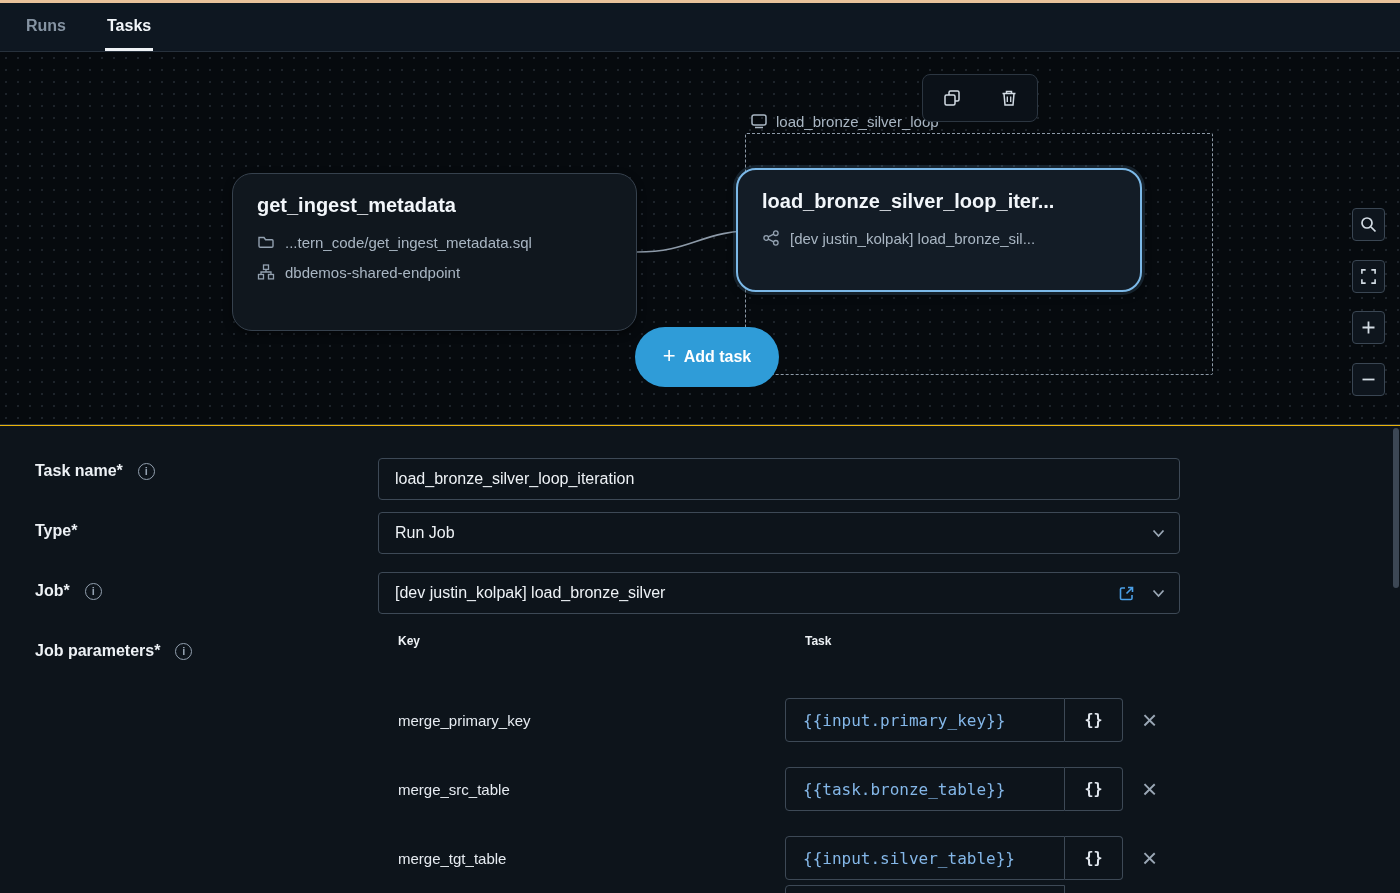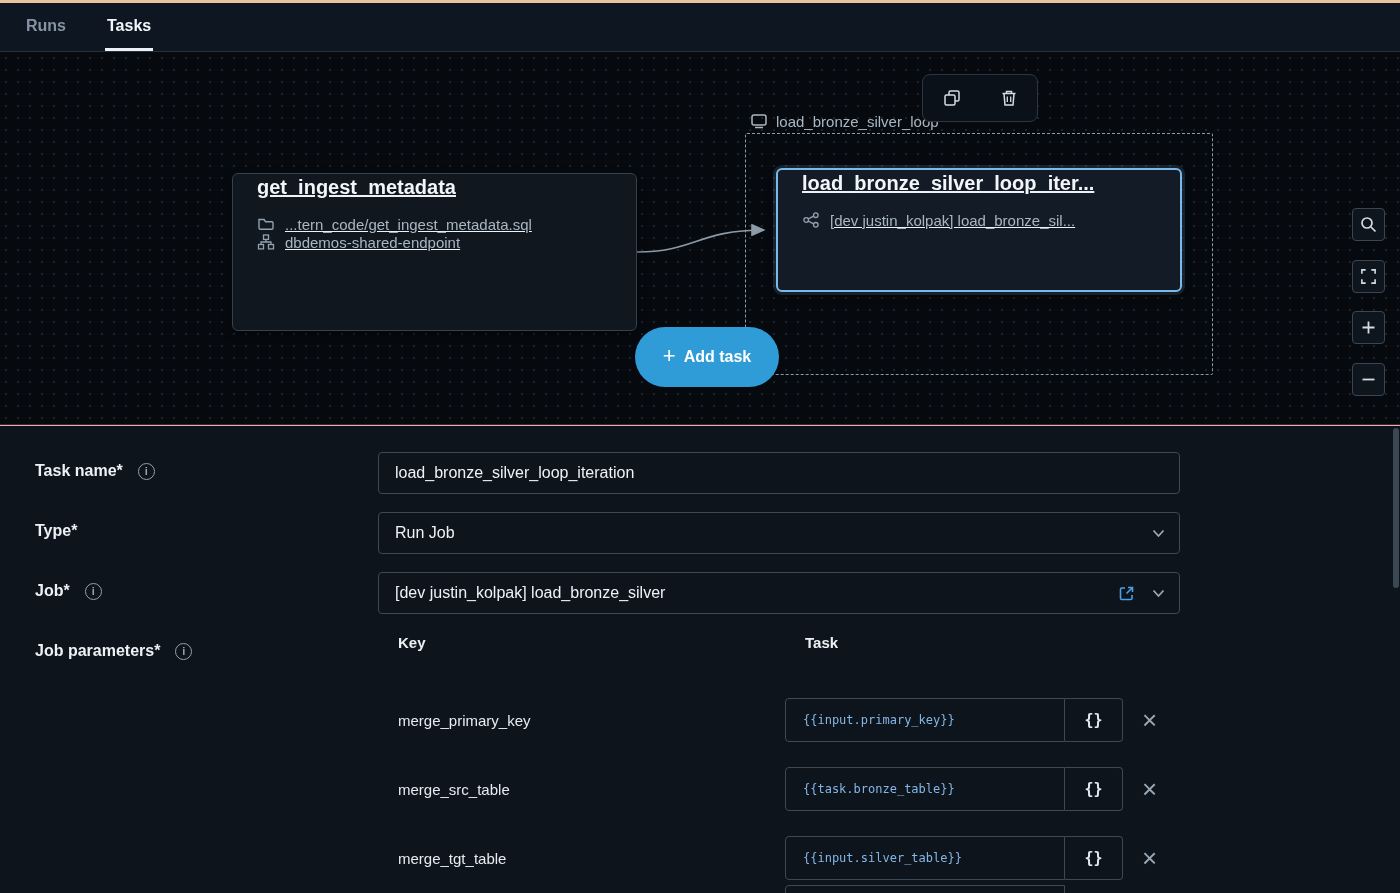--- a/index.html
+++ b/index.html
@@ -6,7 +6,7 @@
   html,body { background:#0d141b; }
   .screen {
     position:relative; width:1400px; height:893px; overflow:hidden;
-    background:#fca5a5; color:#eef2f6;
+    background:#eab308; color:#eef2f6;
     font-family:"Liberation Sans", sans-serif;
   }
   

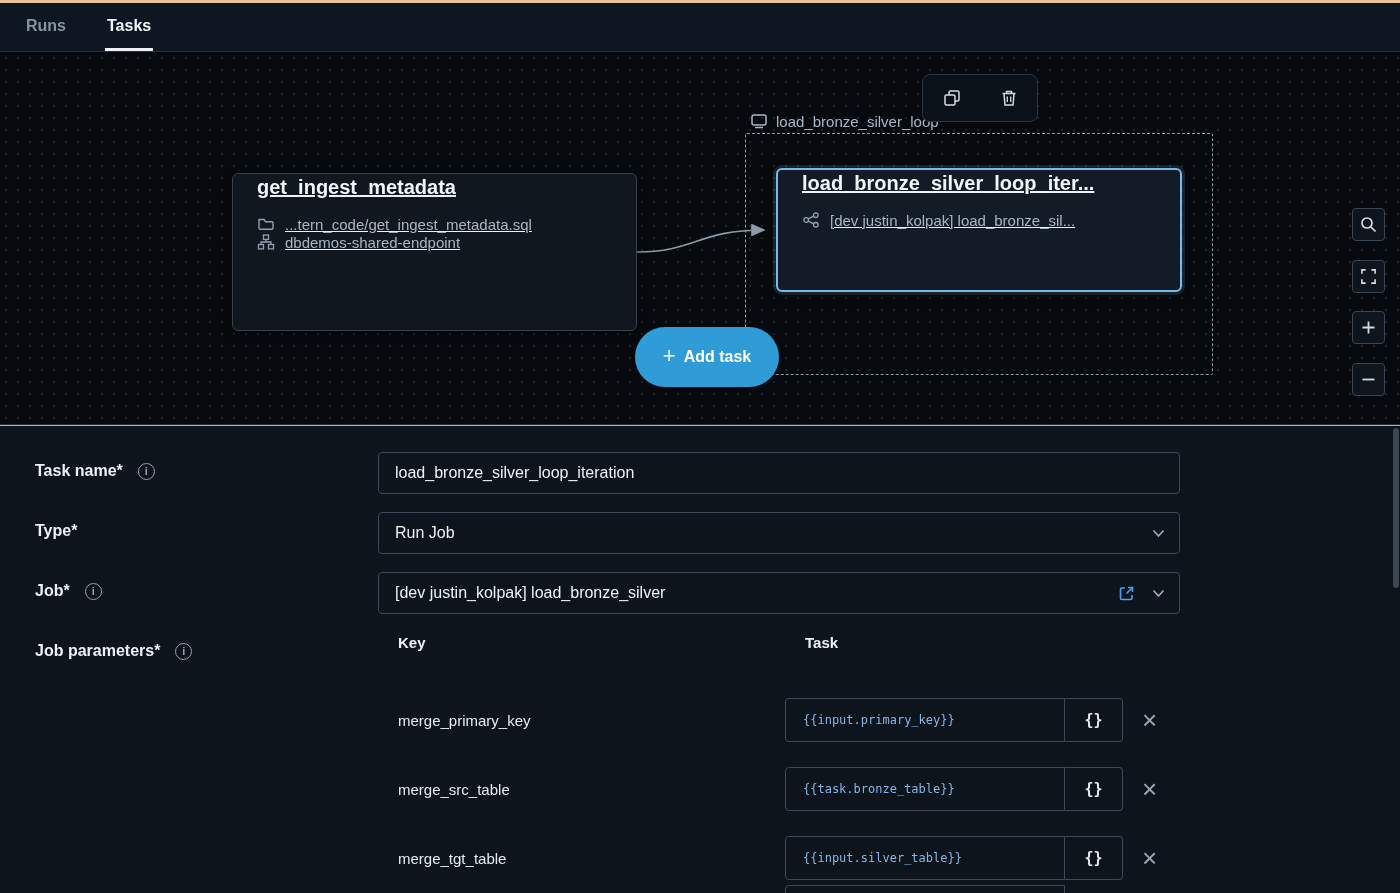--- a/index.html
+++ b/index.html
@@ -38,8 +38,8 @@
     color:#a9b6c3; font-size:15px;
   }
   .node {
-    position:absolute; background:#10171e; border:1px solid #36414d; border-radius:6px;
-    padding:2px 24px; box-shadow:0 3px 8px rgba(0,0,0,0.45); cursor:pointer;text-decoration:underline;
+    position:absolute; background:#10171e; border:1px solid #36414d; border-radius:20px;
+    padding:20px 24px; box-shadow:0 3px 8px rgba(0,0,0,0.45); cursor:pointer;
   }
   .node-meta { left:232px; top:121px; width:405px; height:158px; }
   .node-loop {

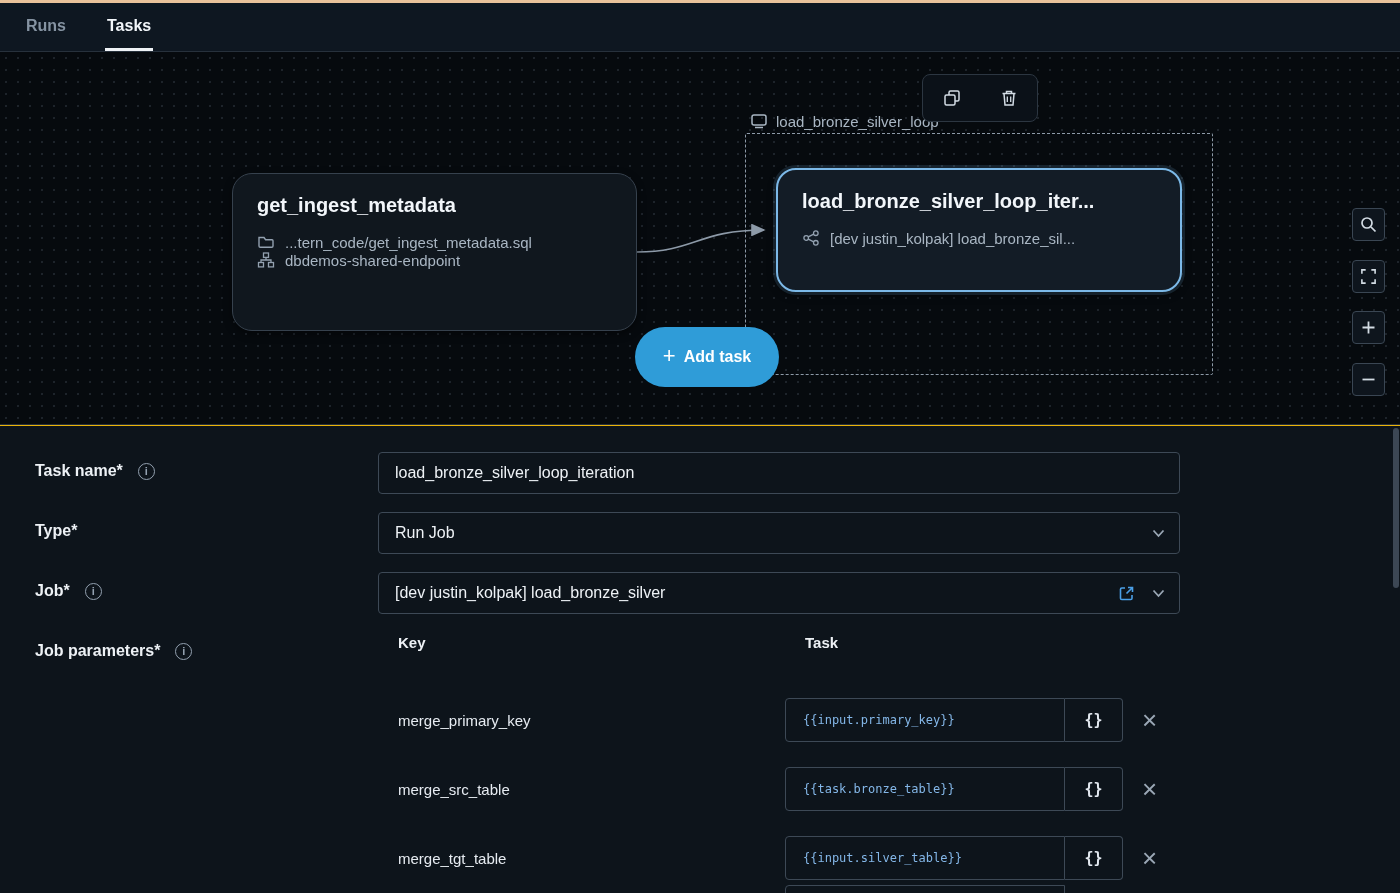--- a/index.html
+++ b/index.html
@@ -43,7 +43,7 @@
   }
   .node-meta { left:232px; top:121px; width:405px; height:158px; }
   .node-loop {
-    left:776px; top:116px; width:406px; height:124px;
+    left:736px; top:116px; width:406px; height:124px;
     border:2px solid #7cb9e8; background:#131c26;
     box-shadow:0 0 0 3px rgba(124,185,232,0.15), 0 3px 8px rgba(0,0,0,0.45);
   }

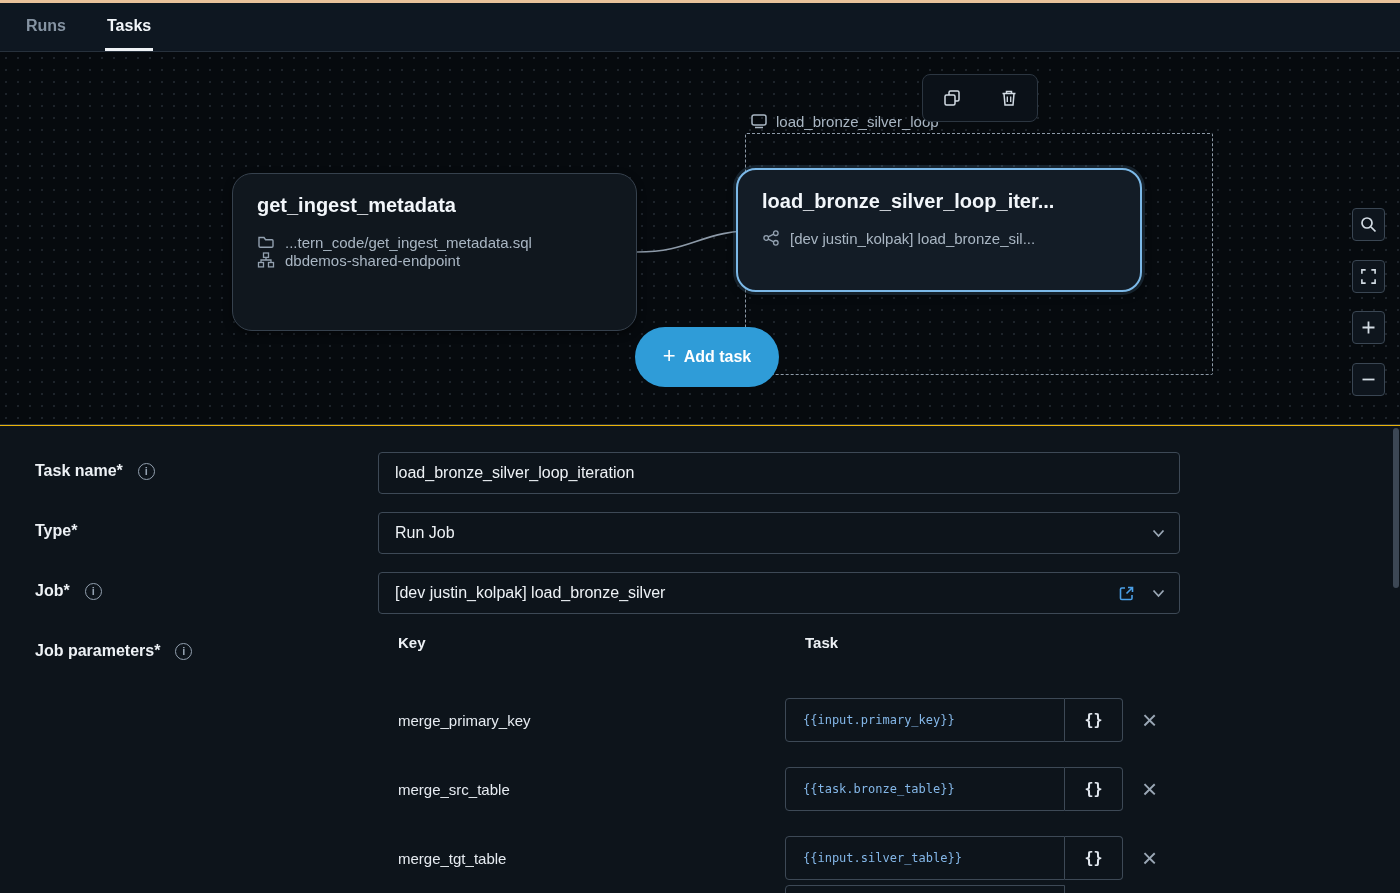--- a/index.html
+++ b/index.html
@@ -48,7 +48,7 @@
     box-shadow:0 0 0 3px rgba(124,185,232,0.15), 0 3px 8px rgba(0,0,0,0.45);
   }
   .node-title { font-size:20px; font-weight:600; color:#f2f6fa; margin-bottom:16px; white-space:nowrap; overflow:hidden; }
-  .node-row { display:flex; align-items:center; gap:10px; color:#a9b6c3; font-size:15px; white-space:nowrap; overflow:hidden; }
+  .node-row { display:flex; align-items:center; gap:10px; color:#a9b6c3; font-size:15px; margin-top:12px; white-space:nowrap; overflow:hidden; }
   .node-row svg { flex:0 0 auto; }
   .add-task {
     position:absolute; left:635px; top:275px; width:144px; height:60px;

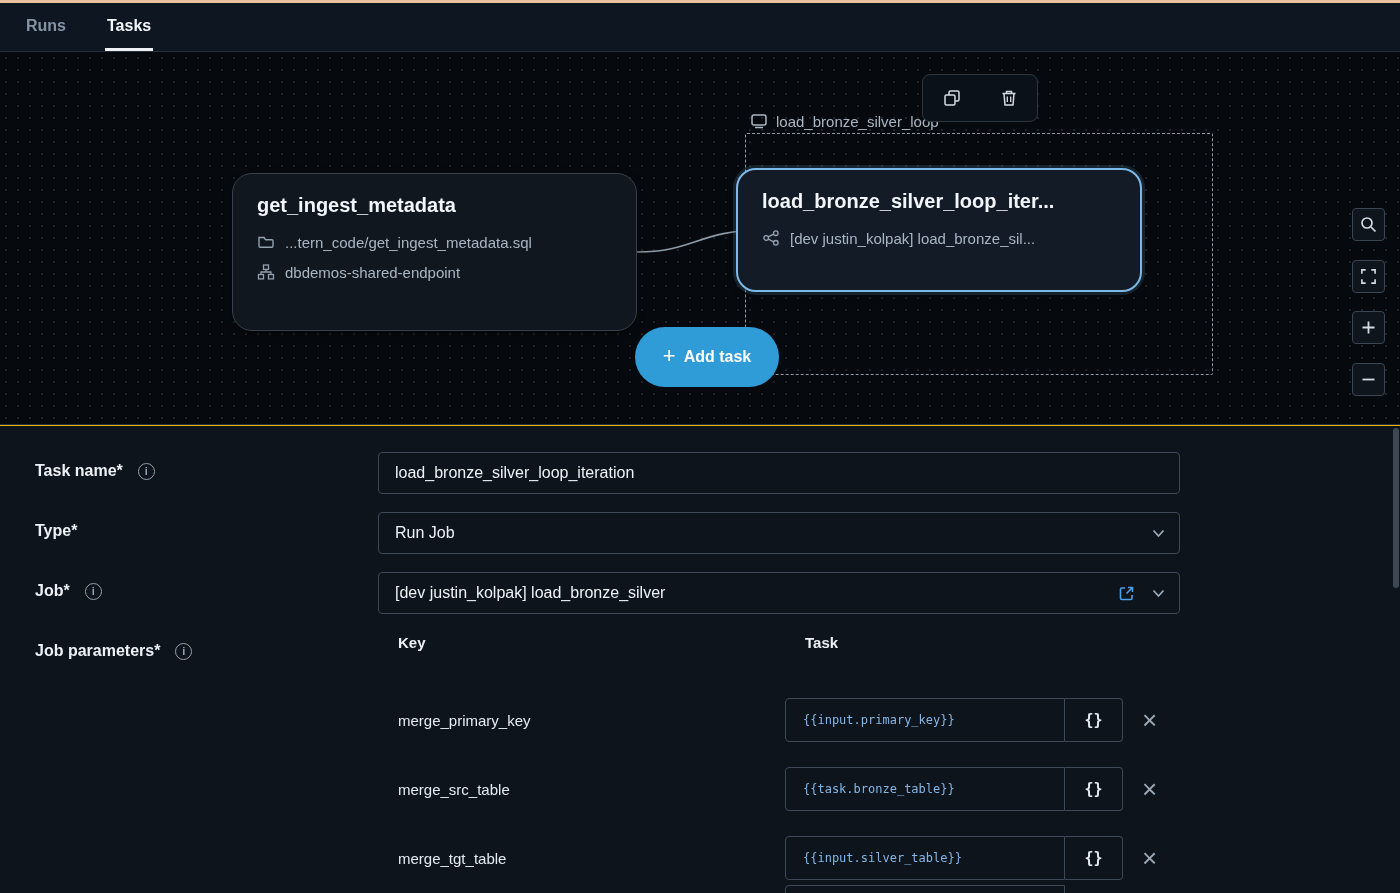--- a/index.html
+++ b/index.html
@@ -235,7 +235,7 @@
       <span>Task name*</span>
       <span class="info">i</span>
     </div>
-    <input class="finput" style="top: 26px;" readonly="" value="load_bronze_silver_loop_iteration">
+    <input class="finput" style="top: 32px;" readonly="" value="load_bronze_silver_loop_iteration">
 
     <div class="flabel" style="top:96px">
       <span>Type*</span>

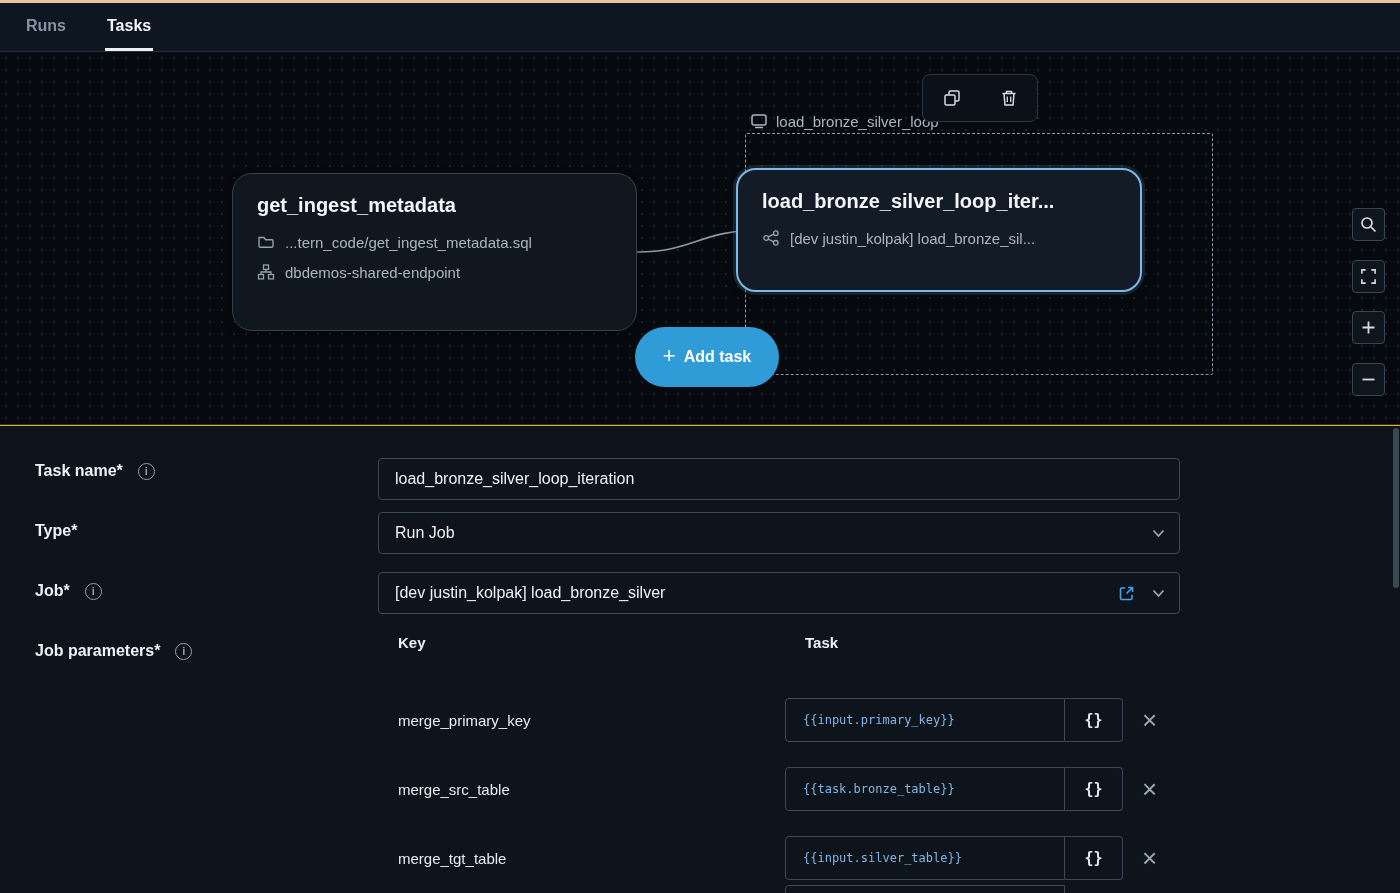--- a/index.html
+++ b/index.html
@@ -92,7 +92,7 @@
   input.finput { display:block; line-height:40px; }
   .fselect { cursor:pointer;text-align:center; }
   .sel-icons { position:absolute; right:14px; display:flex; align-items:center; gap:16px; }
-  .col-header { position:absolute; font-size:15px; font-weight:700; color:#edf1f5; }
+  .col-header { position:absolute; font-size:12px; font-weight:700; color:#edf1f5; }
   .param-row { position:absolute; left:0; width:1400px; height:44px;margin-top:16px; }
   .pkey {
     position:absolute; left:398px; top:50%; transform:translateY(-50%);

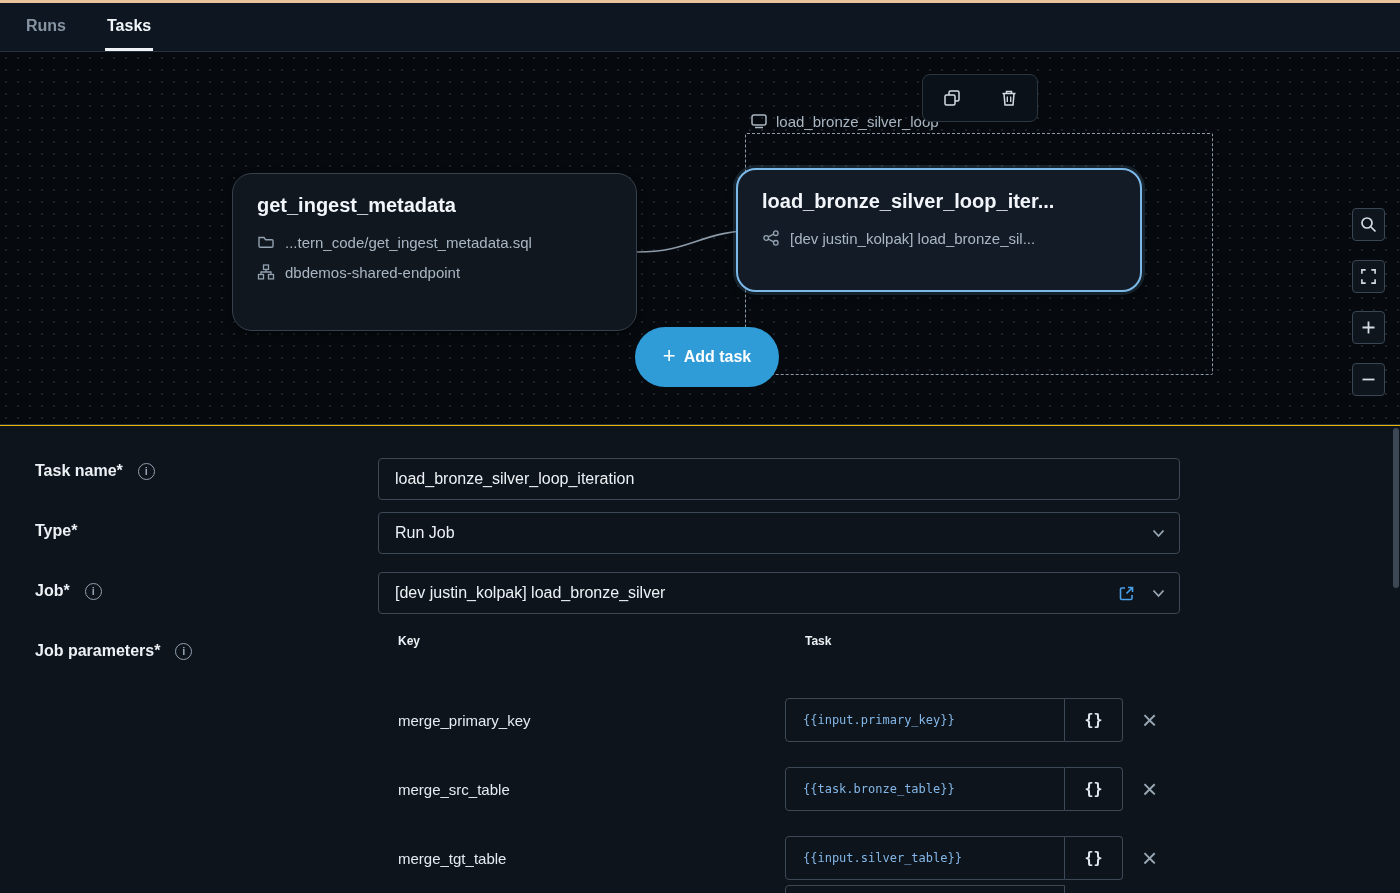--- a/index.html
+++ b/index.html
@@ -102,7 +102,7 @@
     position:absolute; left:785px; top:0; width:280px; height:44px;
     border:1px solid #3d4956; border-radius:4px 0 0 4px;
     display:flex; align-items:center; padding:0 17px; cursor:text;
-    font-family:"DejaVu Sans Mono", monospace; font-size:12px; color:#84b7e8; white-space:nowrap; overflow:hidden;
+    font-family:"DejaVu Sans Mono", monospace; font-size:16px; color:#84b7e8; white-space:nowrap; overflow:hidden;
   }
   .pbrace {
     position:absolute; left:1065px; top:0; width:58px; height:44px;

